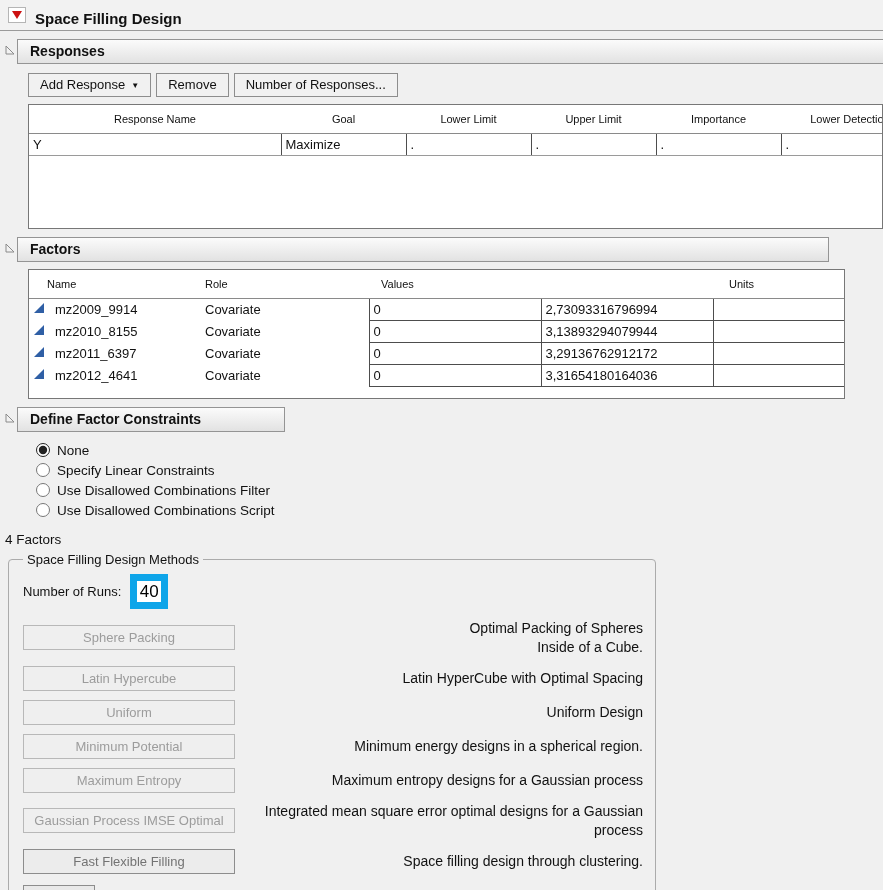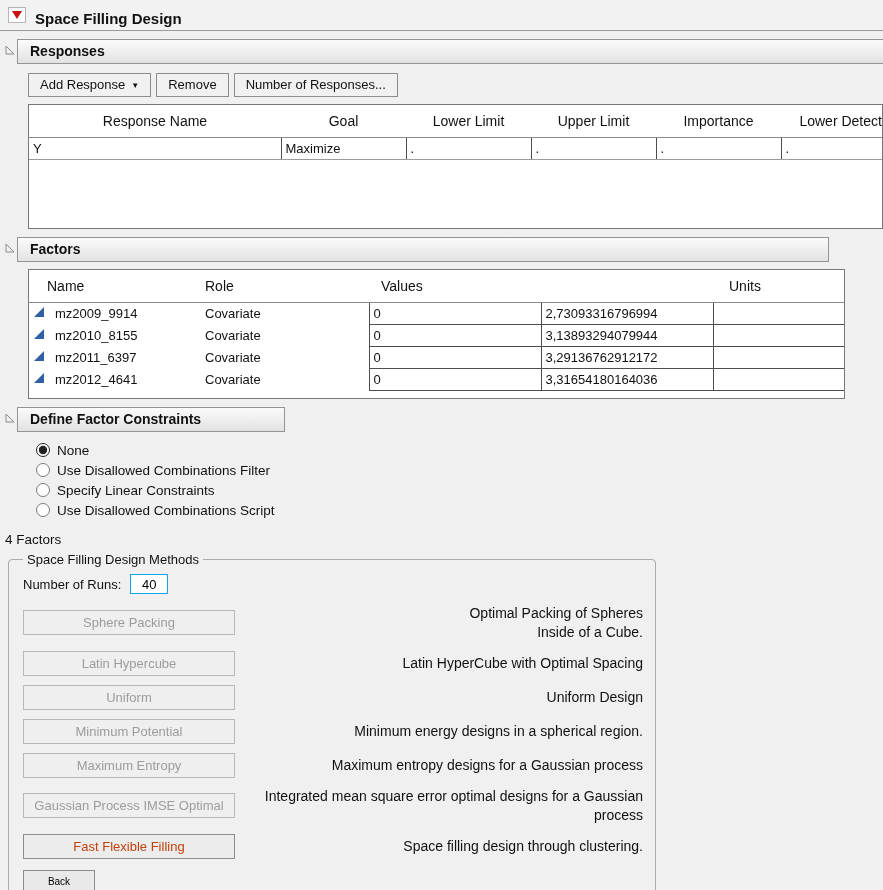--- a/index.html
+++ b/index.html
@@ -39,7 +39,7 @@
   #responses-wrap { width:855px; height:125px; }
   #factors-wrap   { width:817px; height:130px; }
   table { border-collapse:collapse; table-layout:fixed; }
-  th { font-weight:normal; font-size:14px; height:23px; padding:8px 4px;
+  th { font-weight:normal; font-size:11px; height:23px; padding:8px 4px;
        border-bottom:1px solid #8a8a8a; white-space:nowrap; overflow:hidden; }
   td { height:22px; padding:0 4px; white-space:nowrap; overflow:hidden; font-size:13px; }
   .val-cell { border:1px solid #4d4d4d; }

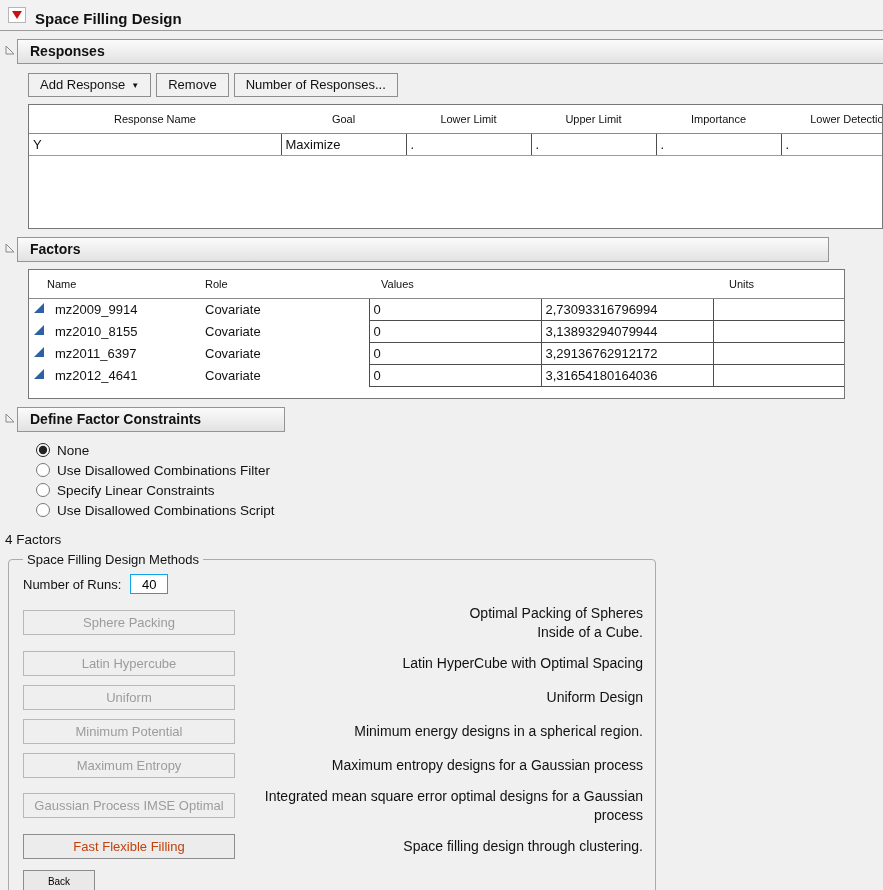--- a/index.html
+++ b/index.html
@@ -231,12 +231,12 @@
     <label for="c0">None</label>
   </div>
   <div class="radio-row">
+    <input type="radio" name="constraints" id="c1" style="">
+    <label for="c1">Specify Linear Constraints</label>
+  </div>
+  <div class="radio-row">
     <input type="radio" name="constraints" id="c2" style="">
     <label for="c2">Use Disallowed Combinations Filter</label>
-  </div>
-  <div class="radio-row">
-    <input type="radio" name="constraints" id="c1" style="">
-    <label for="c1">Specify Linear Constraints</label>
   </div>
   <div class="radio-row">
     <input type="radio" name="constraints" id="c3" style="">

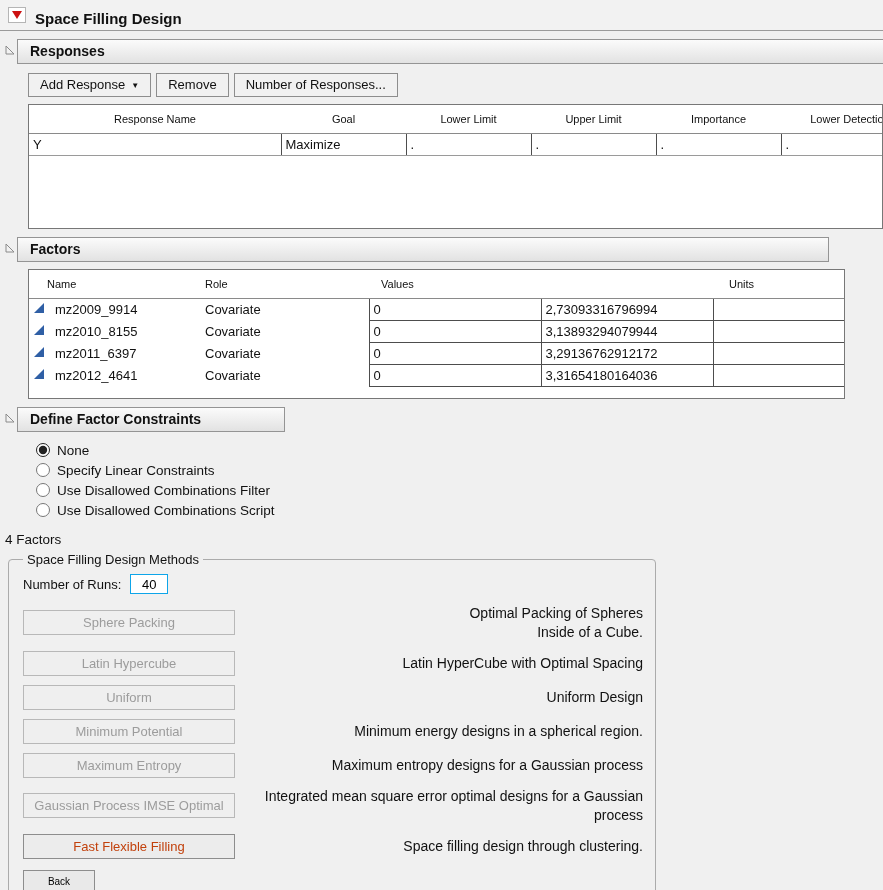--- a/index.html
+++ b/index.html
@@ -61,8 +61,8 @@
                      padding:4px 12px 12px 14px; background:#f0f0f0; }
   fieldset.methods legend { font-size:13px; padding:0 4px; margin-left:0; }
   .runs-row { display:flex; align-items:center; gap:9px; margin:3px 0 10px 0; }
-  .runs-input { width:38px; height:20px; border:1px solid #0ea5e9; background:#fff;
-                text-align:center; font-size:13px; font-family:inherit; }
+  .runs-input { width:38px; height:35px; border:7px solid #0ea5e9; background:#fff;
+                text-align:center; font-size:17px; font-family:inherit; }
   .methods-grid { display:grid; grid-template-columns:212px 1fr; column-gap:11px; row-gap:9px;
                   align-items:center; }
   .method-btn { height:25px; border:1px solid #8d8d8d; background:#ececec; color:#c2410c;

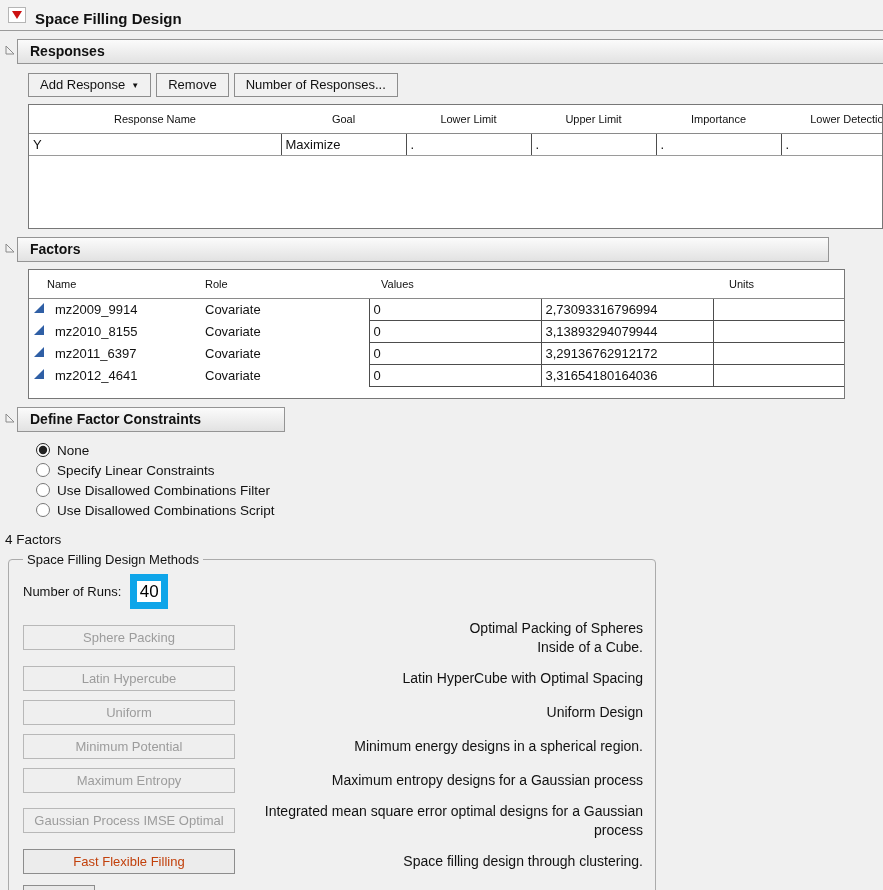--- a/index.html
+++ b/index.html
@@ -65,7 +65,7 @@
                 text-align:center; font-size:17px; font-family:inherit; }
   .methods-grid { display:grid; grid-template-columns:212px 1fr; column-gap:11px; row-gap:9px;
                   align-items:center; }
-  .method-btn { height:25px; border:1px solid #8d8d8d; background:#ececec; color:#c2410c;
+  .method-btn { height:25px; border:1px solid #8d8d8d; background:#ececec; color:#737373;
                 font-size:13px; font-family:inherit; cursor:pointer; }
   .method-btn.disabled { color:#9c9c9c; border-color:#b8b8b8; background:#efefef; }
   .method-desc { font-size:14px; white-space:pre-line; line-height:1.35;text-align:right; }

